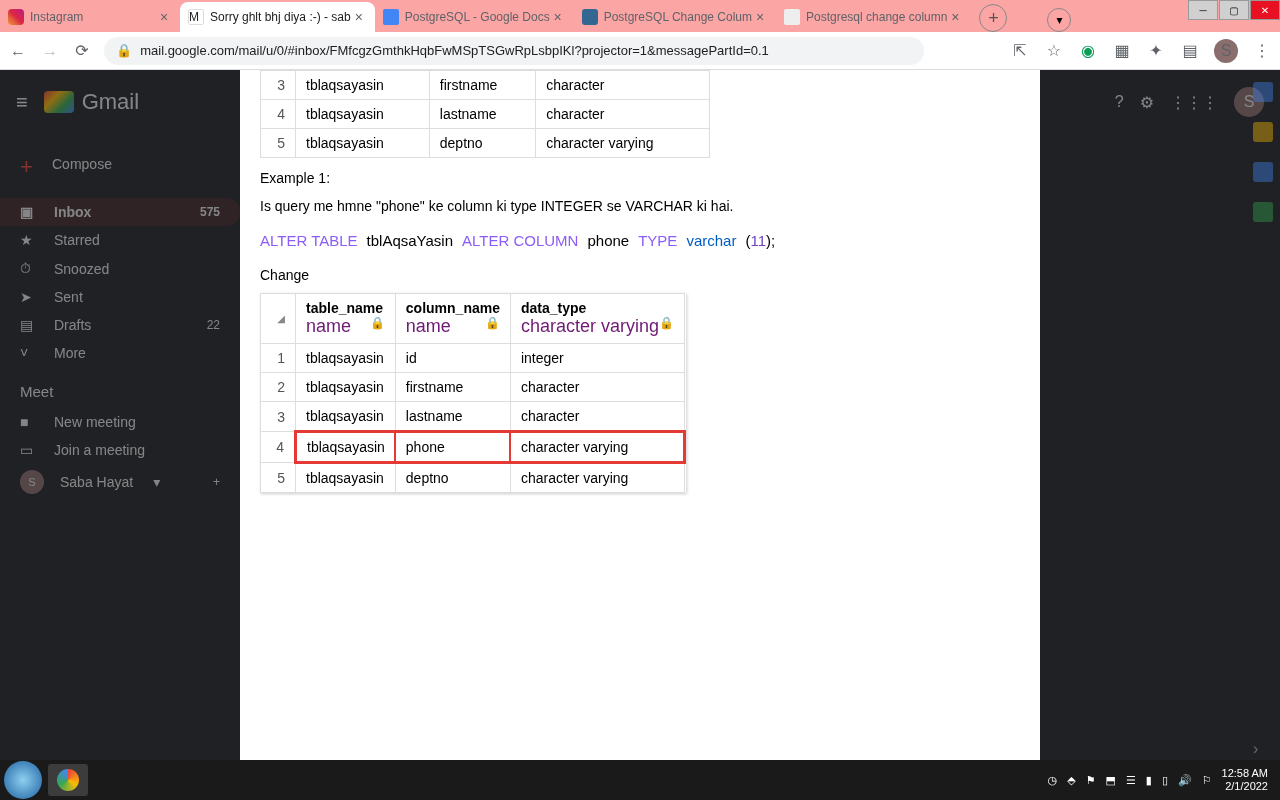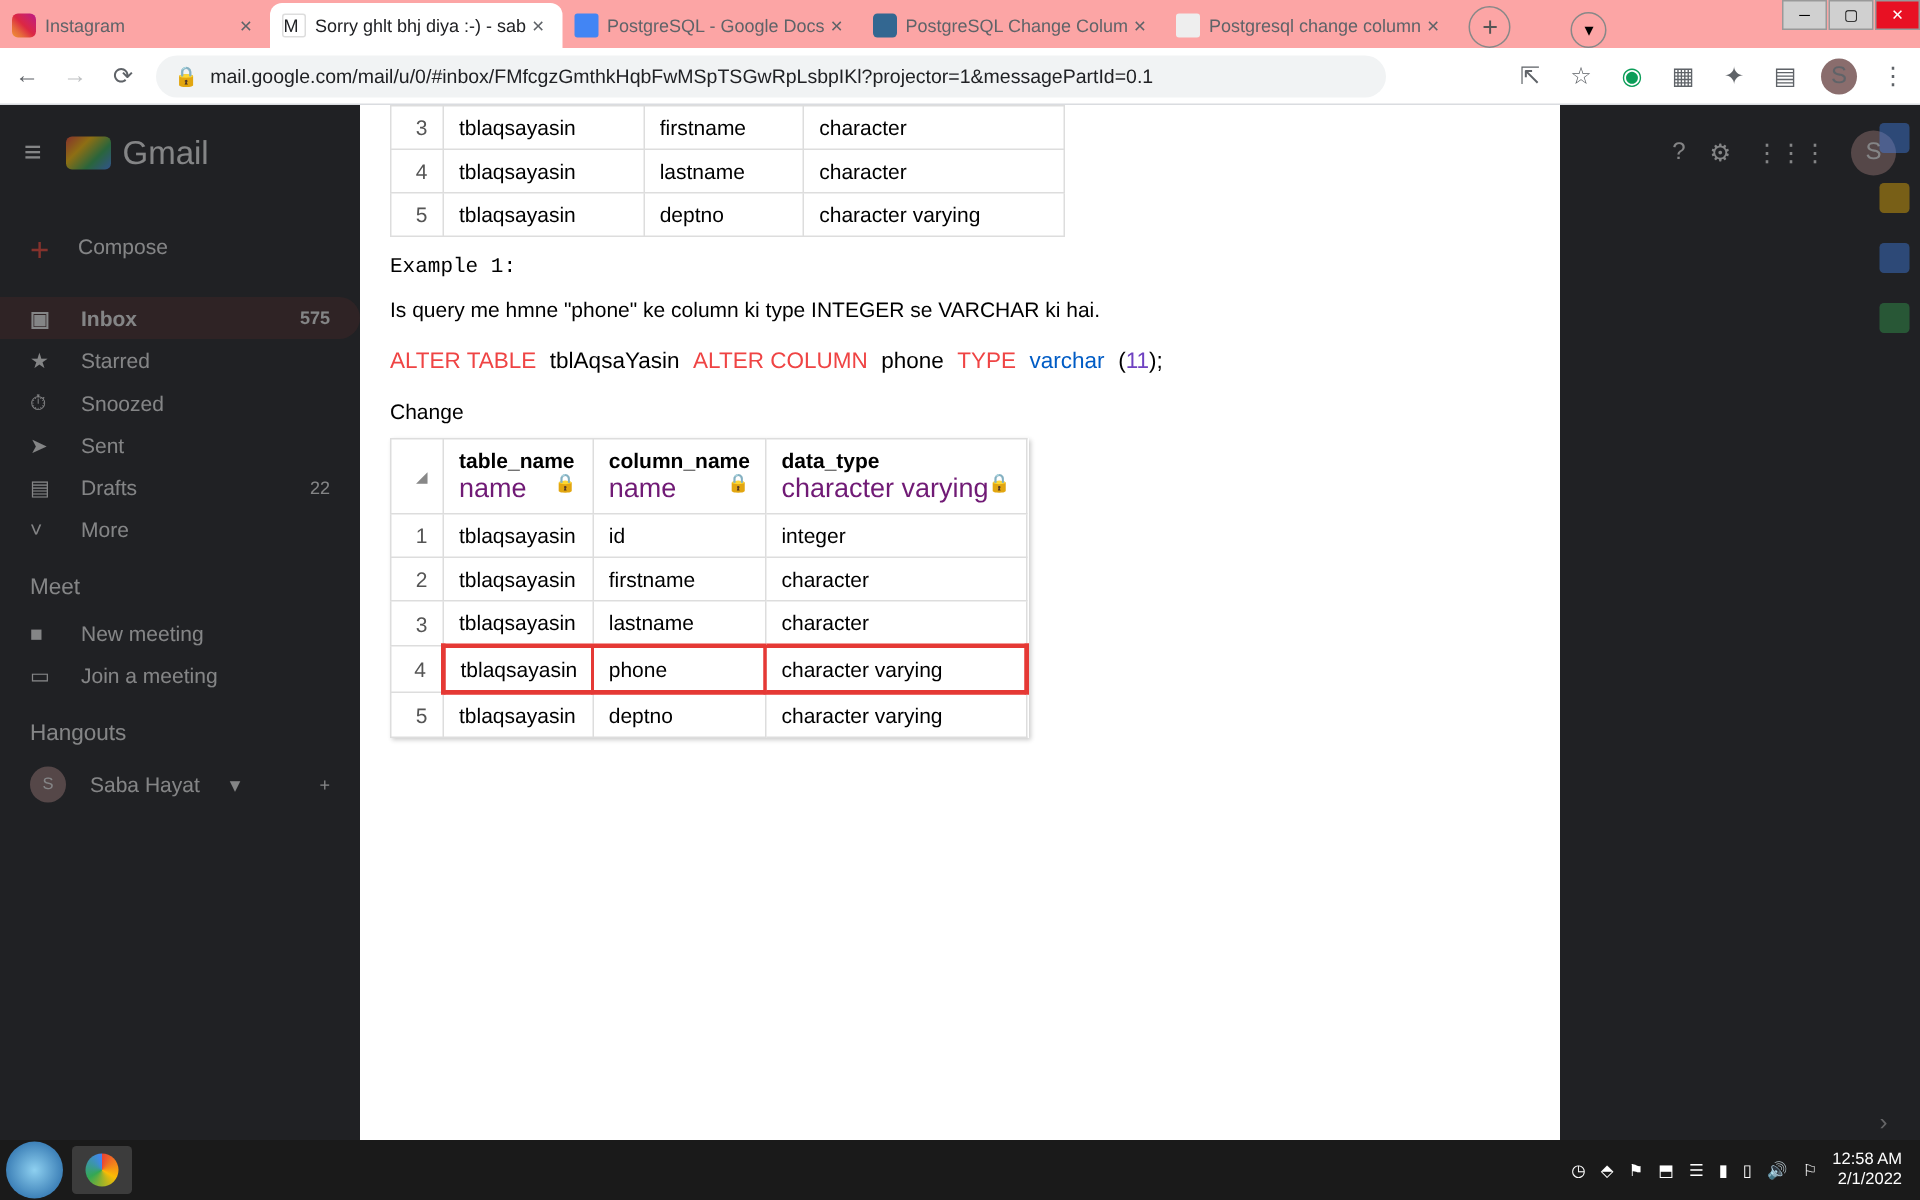--- a/index.html
+++ b/index.html
@@ -55,7 +55,7 @@
 .table-top td { border: 1px solid #ddd; padding: 6px 10px; }
 .table-top td.idx { text-align: right; color: #555; width: 35px; }
 
-.example-label { font-size: 14px; margin: 12px 0; font-family: Liberation Mono, monospace; }
+.example-label { font-size: 14px; margin: 12px 0; }
 .desc-text { font-size: 14px; margin-bottom: 12px; }
 
 .code-block { font-family: 'Courier New', monospace; font-size: 15px; padding: 6px 0; margin-bottom: 10px; }

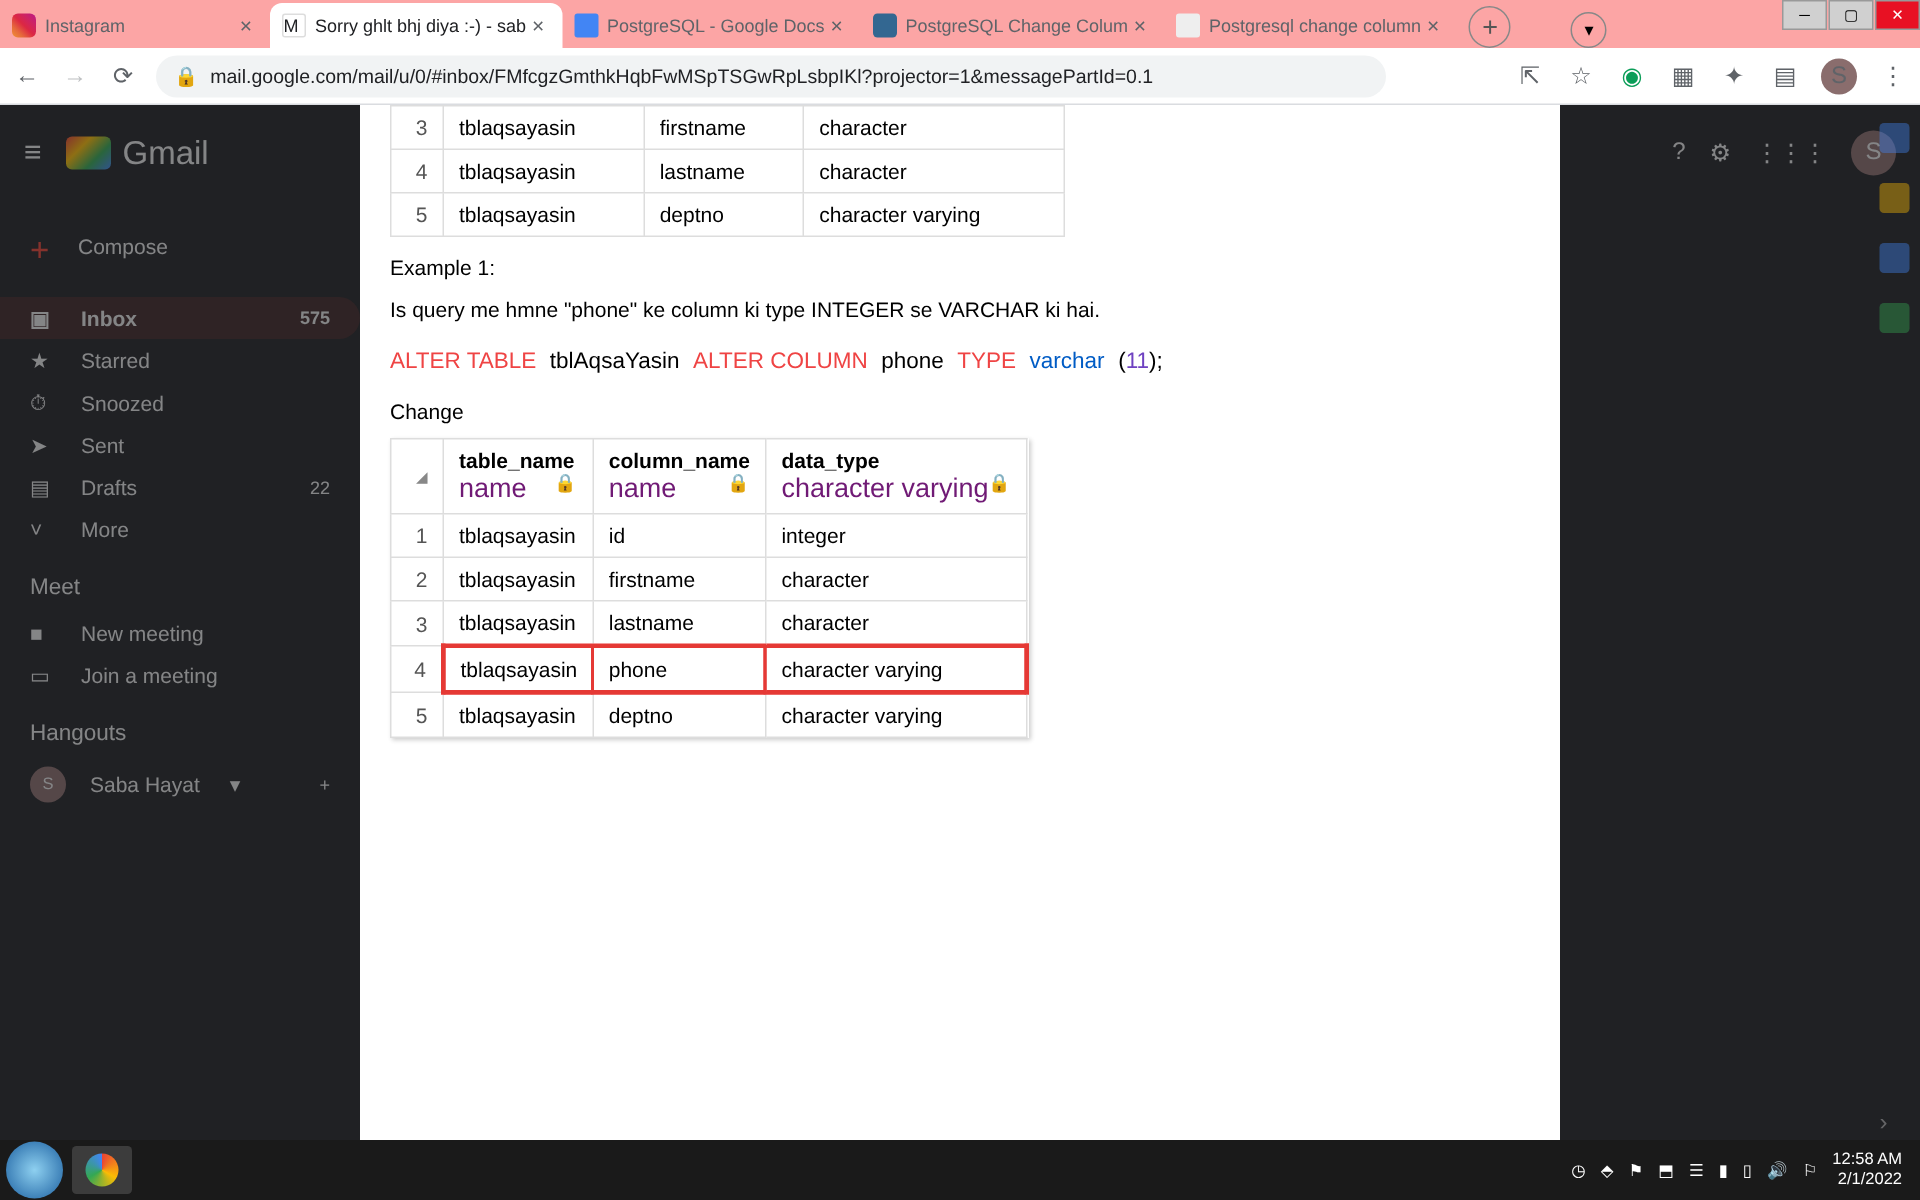--- a/index.html
+++ b/index.html
@@ -59,7 +59,7 @@
 .desc-text { font-size: 14px; margin-bottom: 12px; }
 
 .code-block { font-family: 'Courier New', monospace; font-size: 15px; padding: 6px 0; margin-bottom: 10px; }
-.kw-red { color: #ef4444; margin-top: 44px; }
+.kw-red { color: #8b5cf6; margin-top: 44px; }
 .kw-blue { color: #005cc5; }
 .kw-purple { color: #6f42c1; }
 

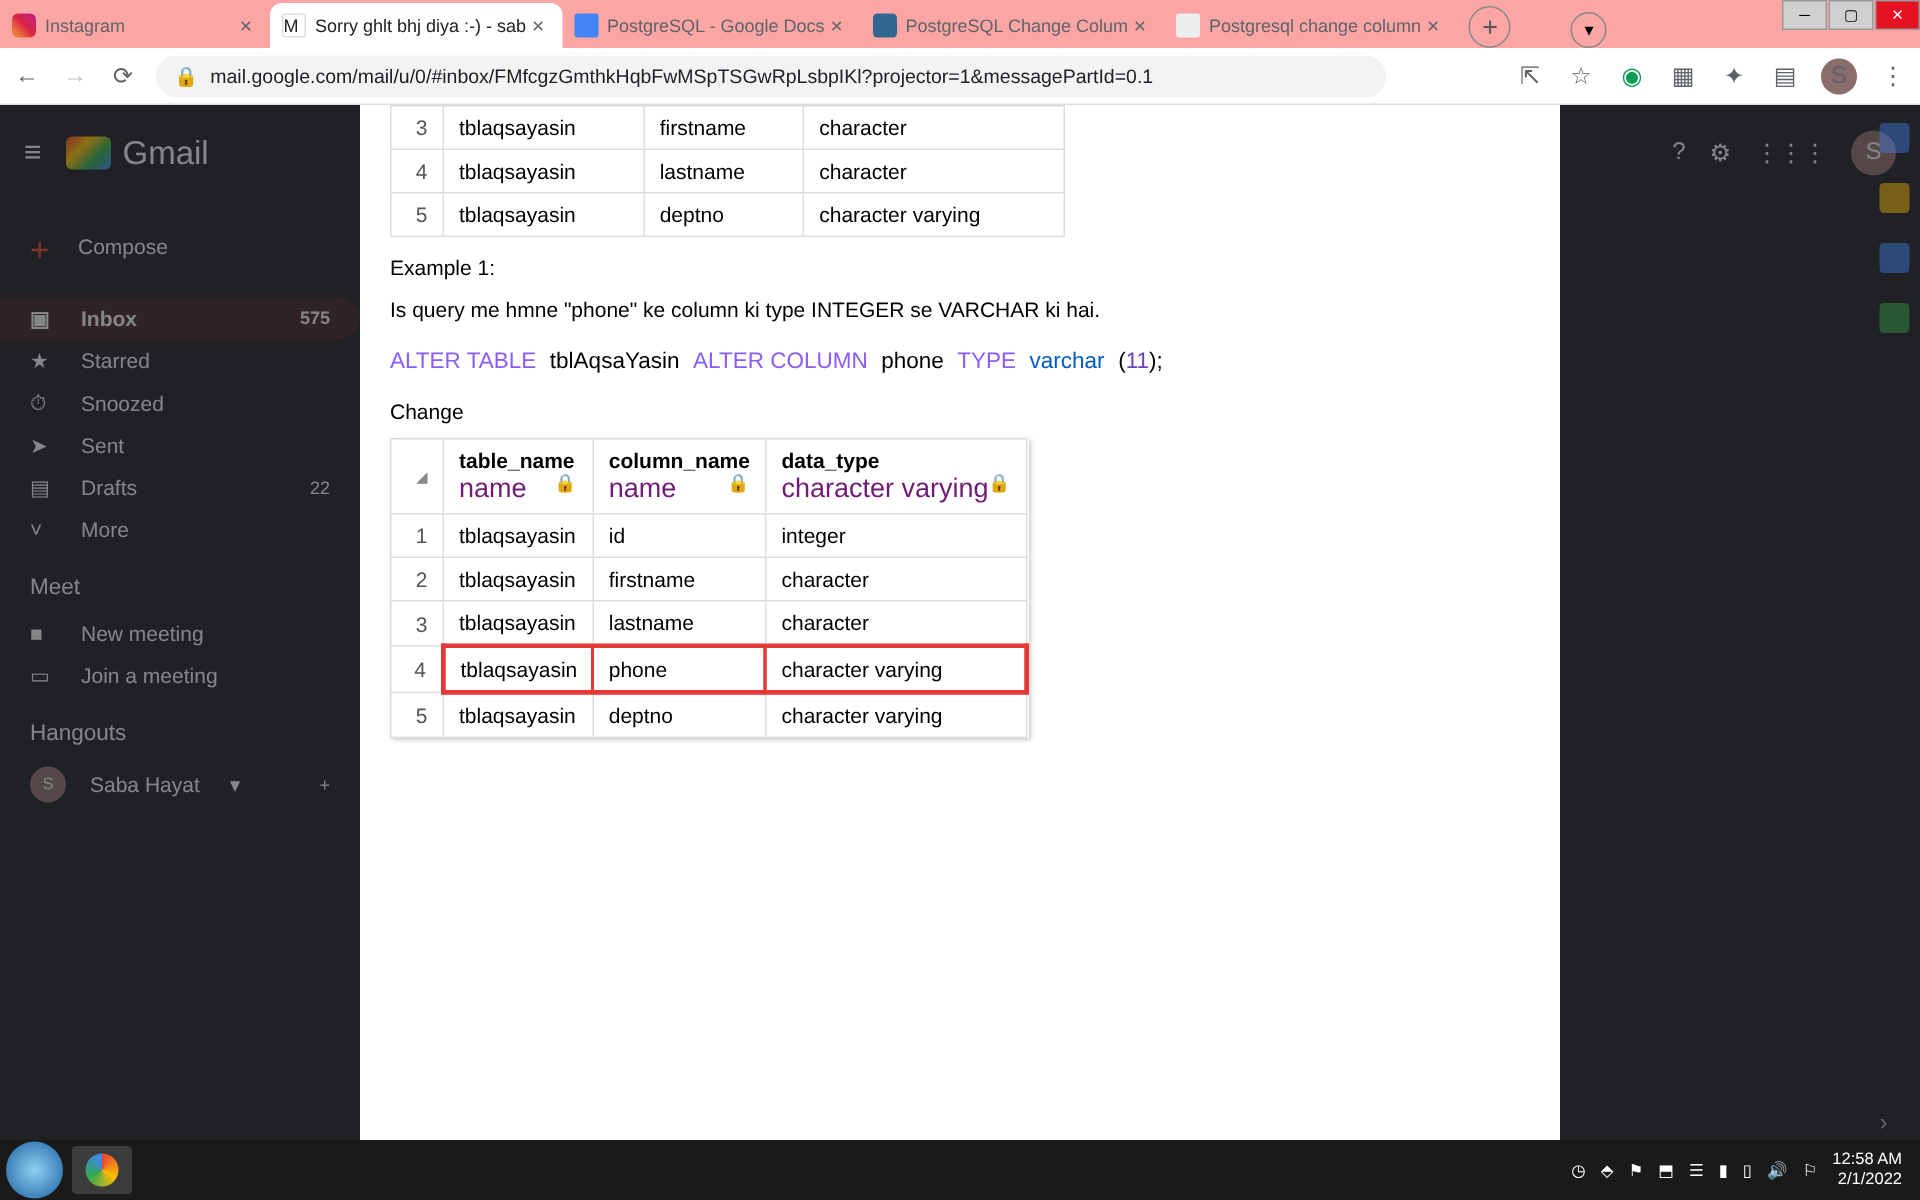--- a/index.html
+++ b/index.html
@@ -210,7 +210,6 @@
         <span class="ico">▭</span>
         <span>Join a meeting</span>
       </div>
-    <div class="section-title">Hangouts</div>
     <div class="nav-item">
       <span class="avatar-s" style="width:24px;height:24px;font-size:11px">S</span>
       <span>Saba Hayat</span>

